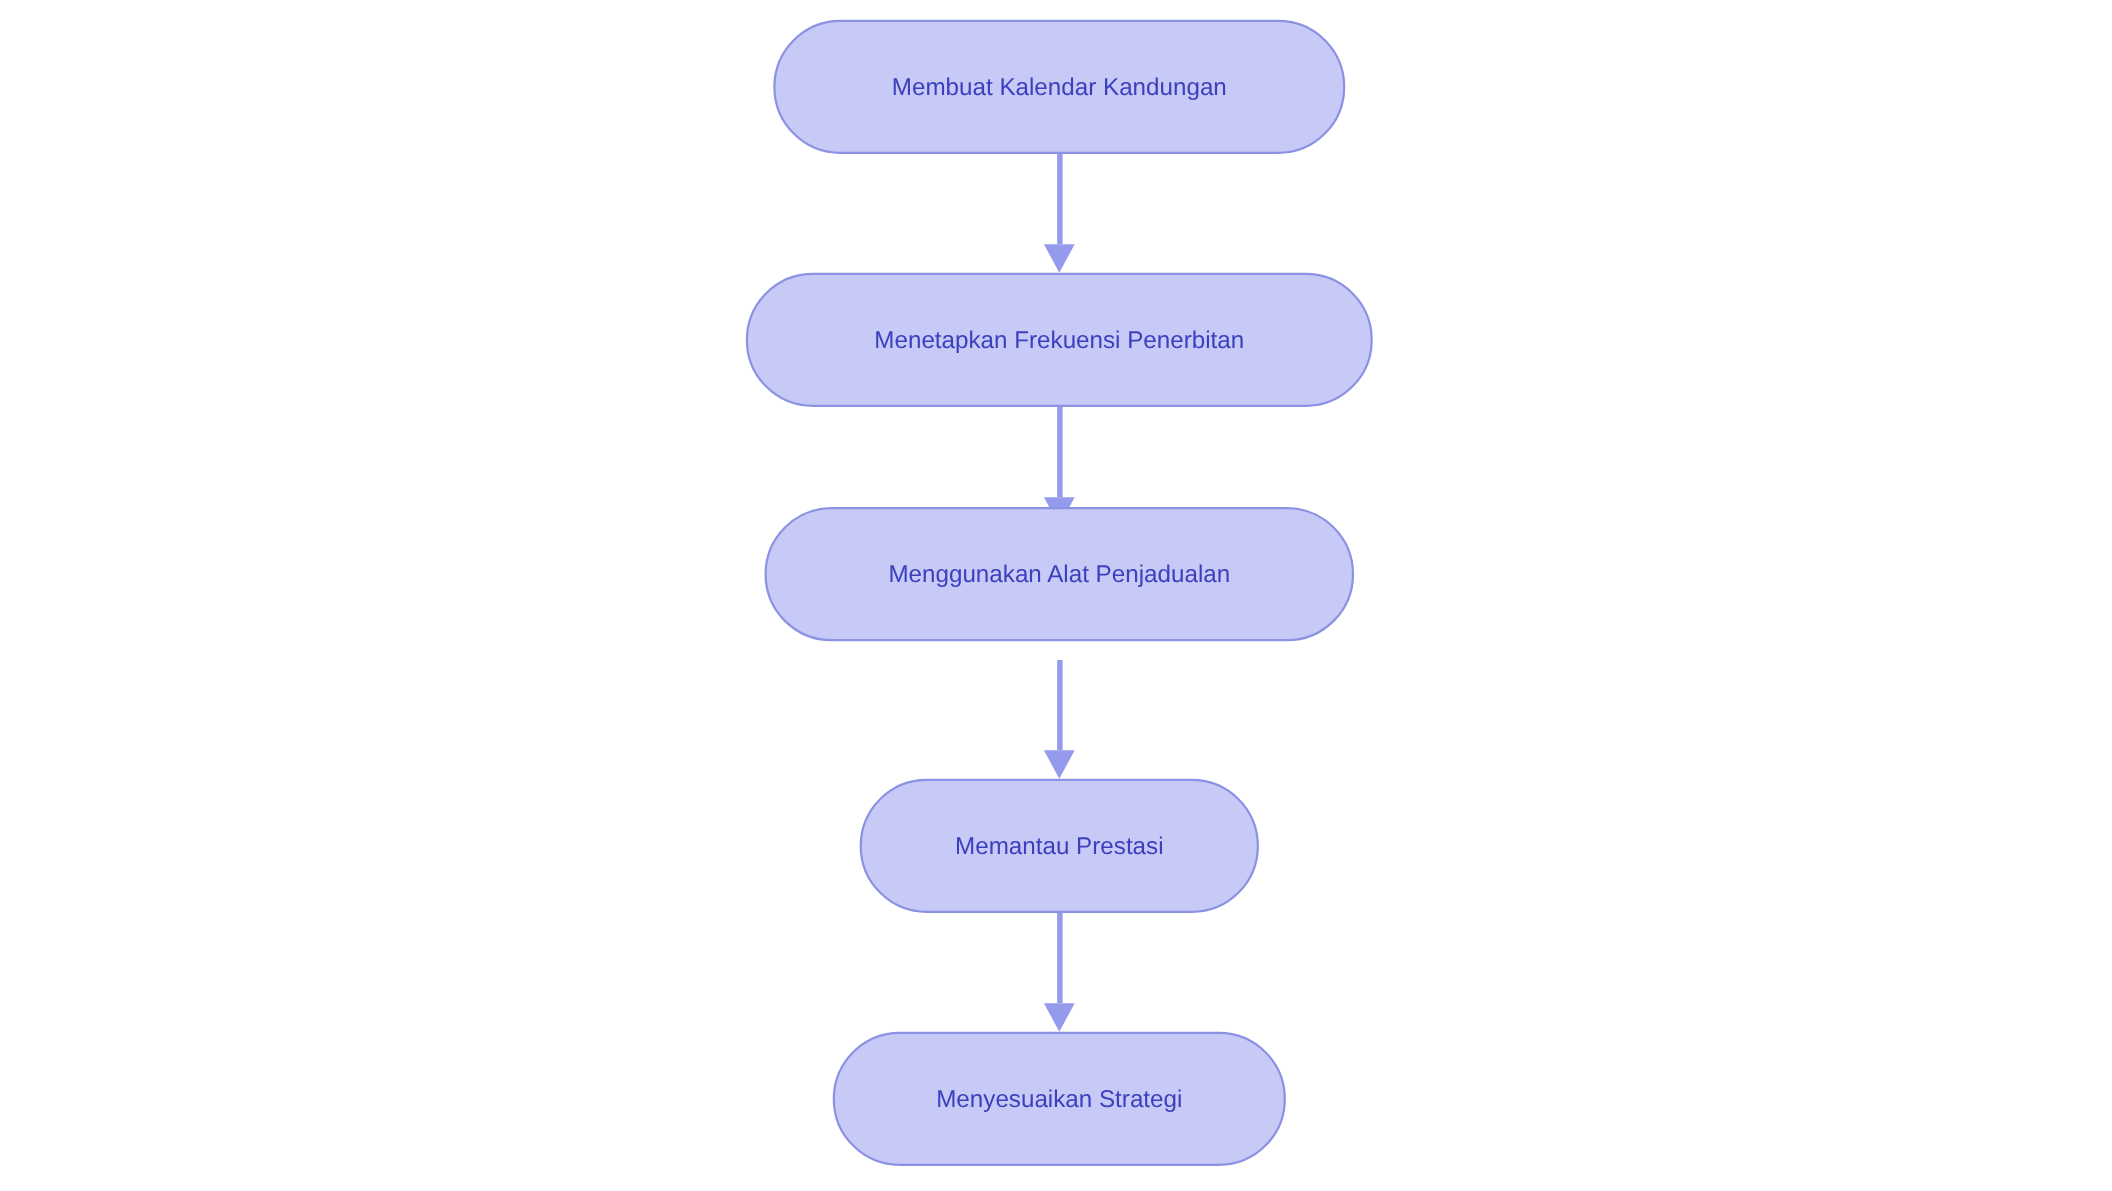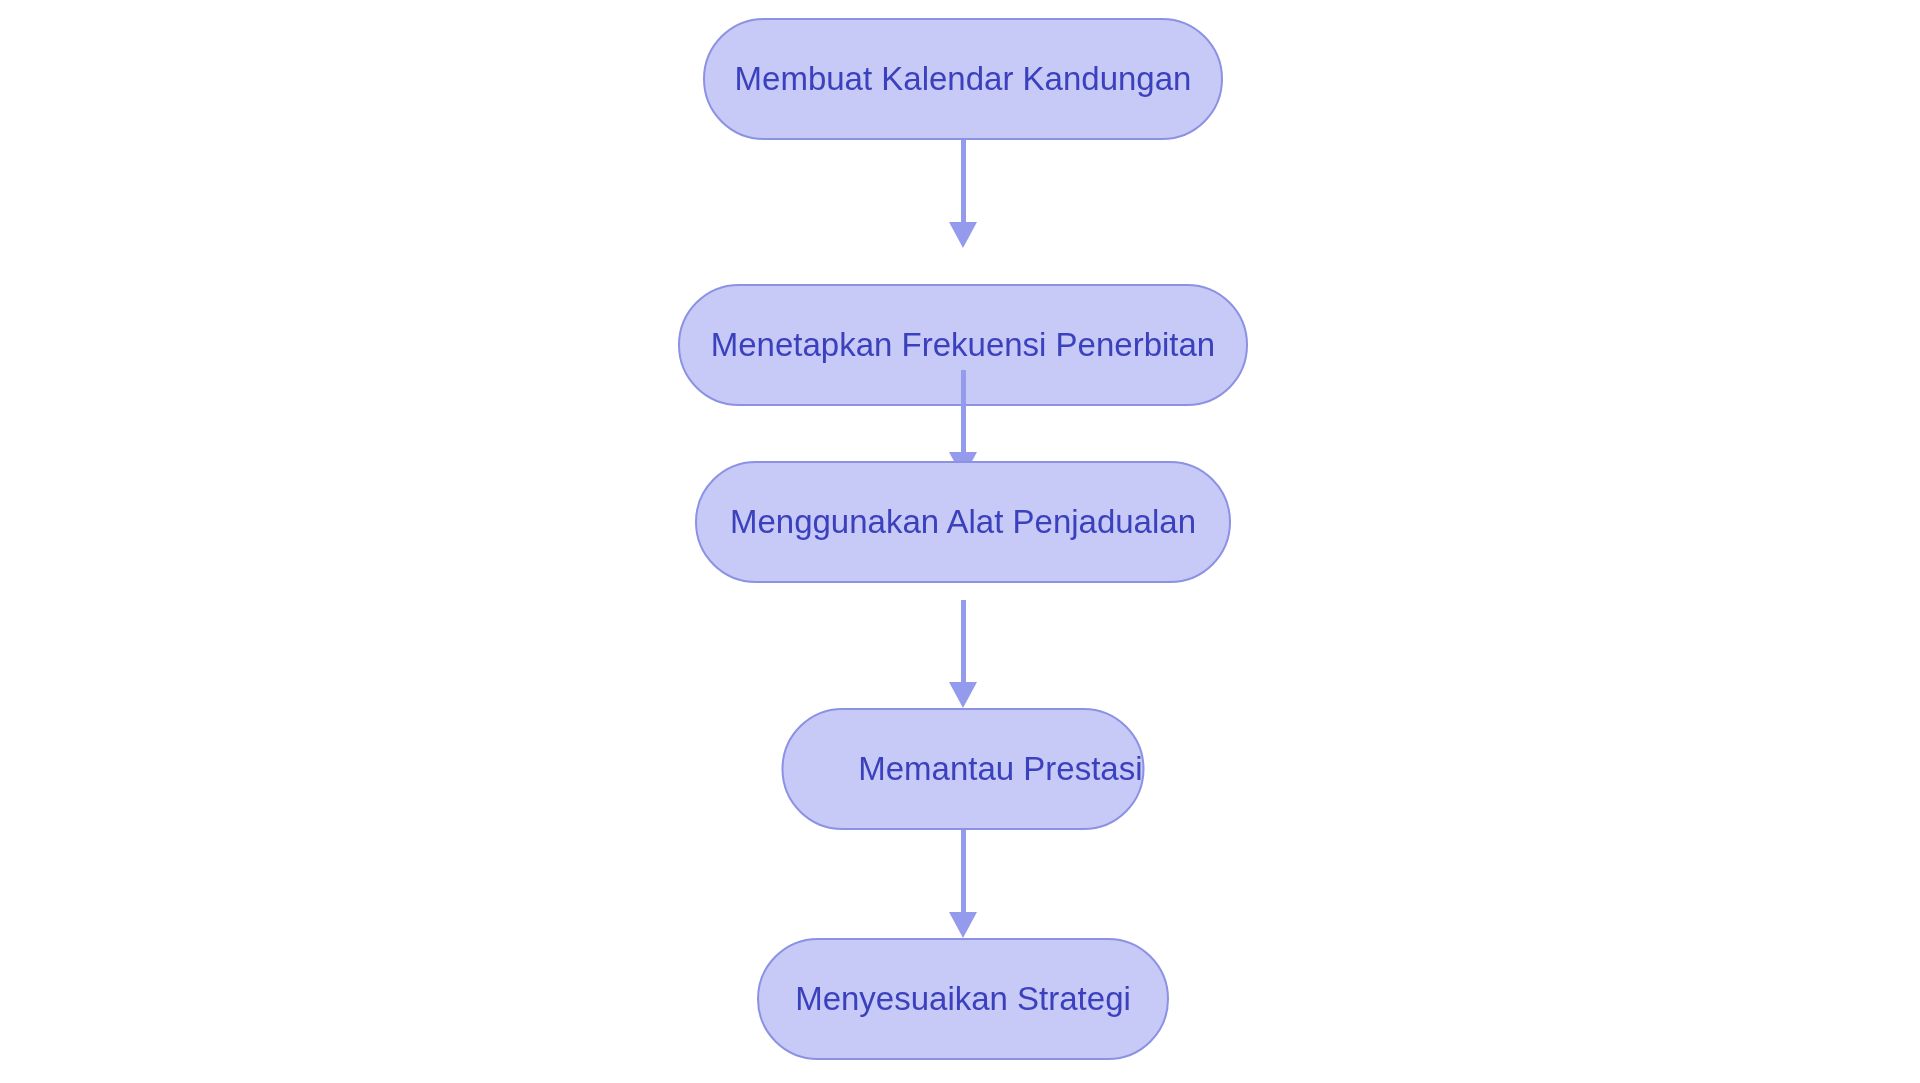--- a/index.html
+++ b/index.html
@@ -36,7 +36,7 @@
     justify-content: center;
     text-align: center;
     color: var(--node-text);
-    font-size: 33px;
+    font-size: 22px;
     line-height: 1.2;
     white-space: nowrap;
   }

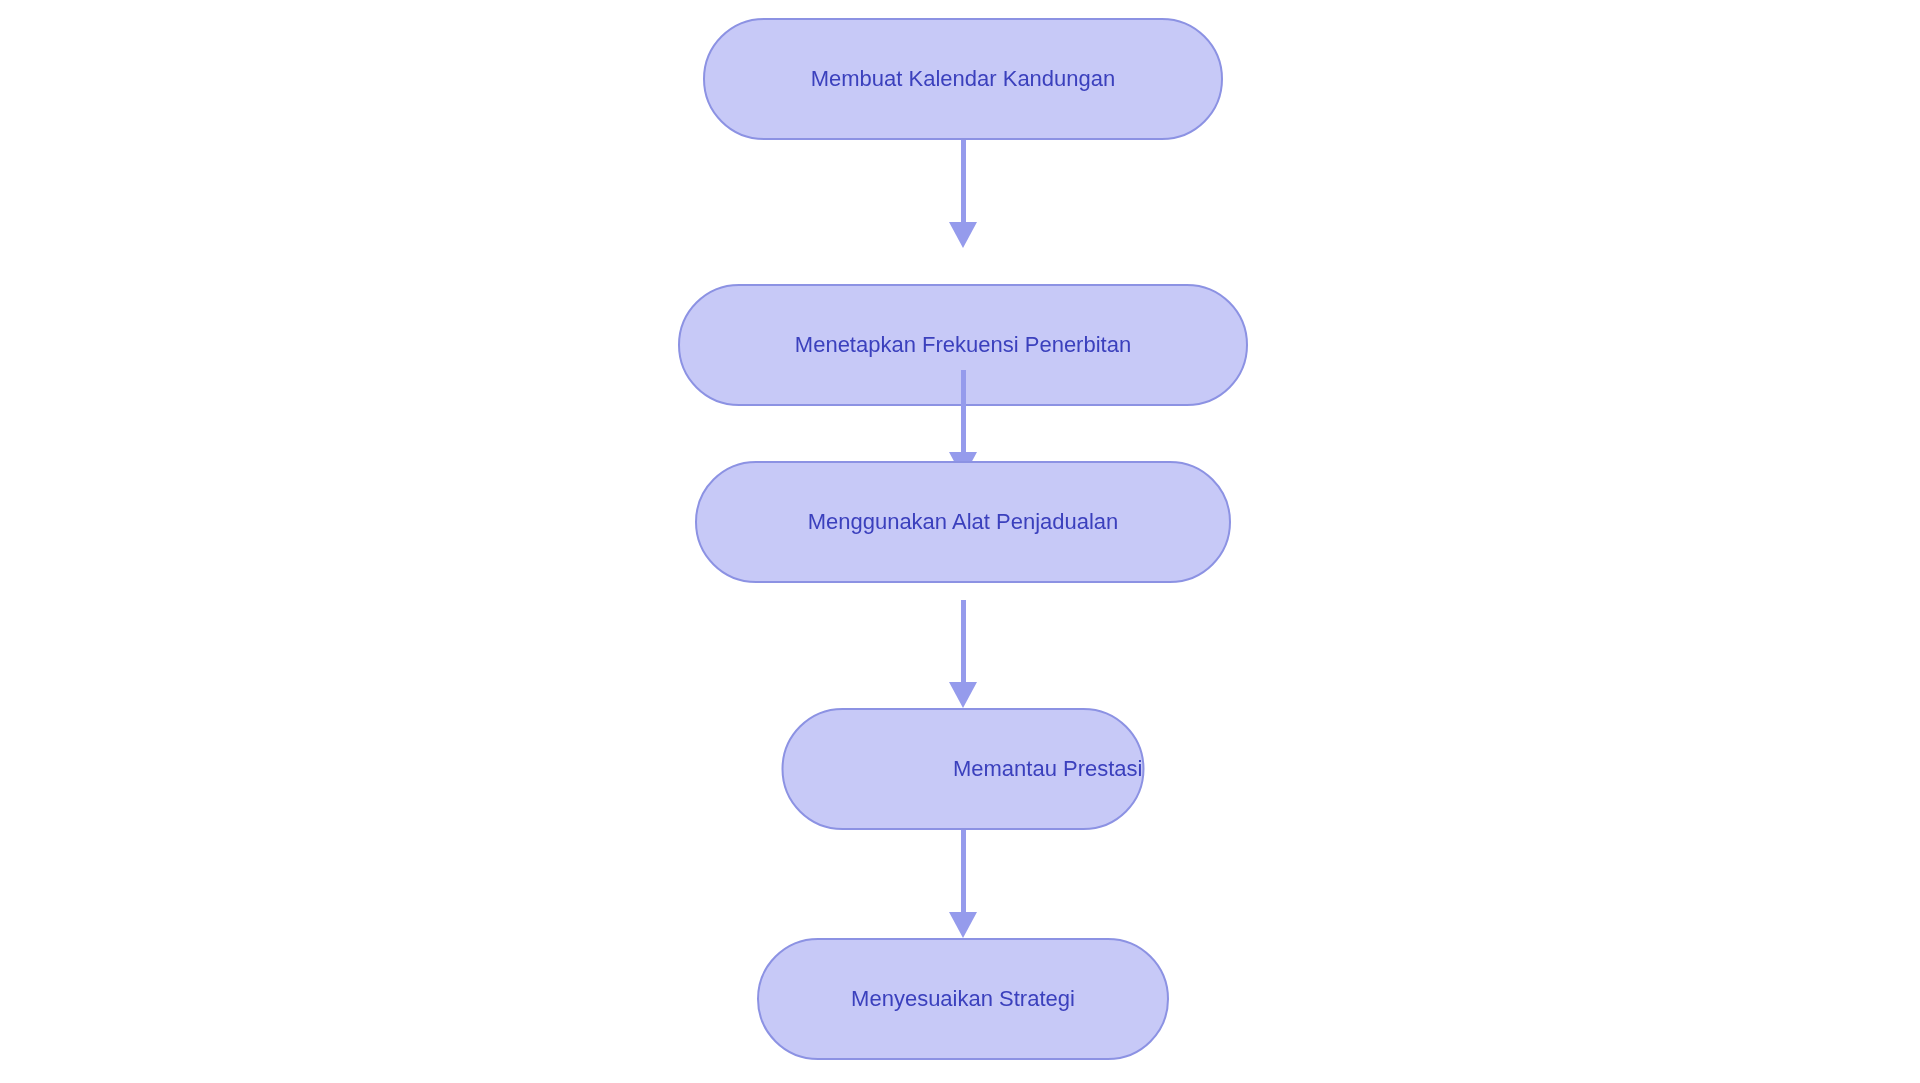--- a/index.html
+++ b/index.html
@@ -41,7 +41,7 @@
     white-space: nowrap;
   }
   .n1 { top: 18px;  width: 520px; }
-  .n2 { top: 248px; width: 570px; margin-top: 36px; }
+  .n2 { top: 248px; width: 570px; }
   .n3 { top: 461px; width: 536px; }
   .n4 { top: 708px; width: 363px; justify-content: flex-end; }
   .n5 { top: 938px; width: 412px; text-align: center; }

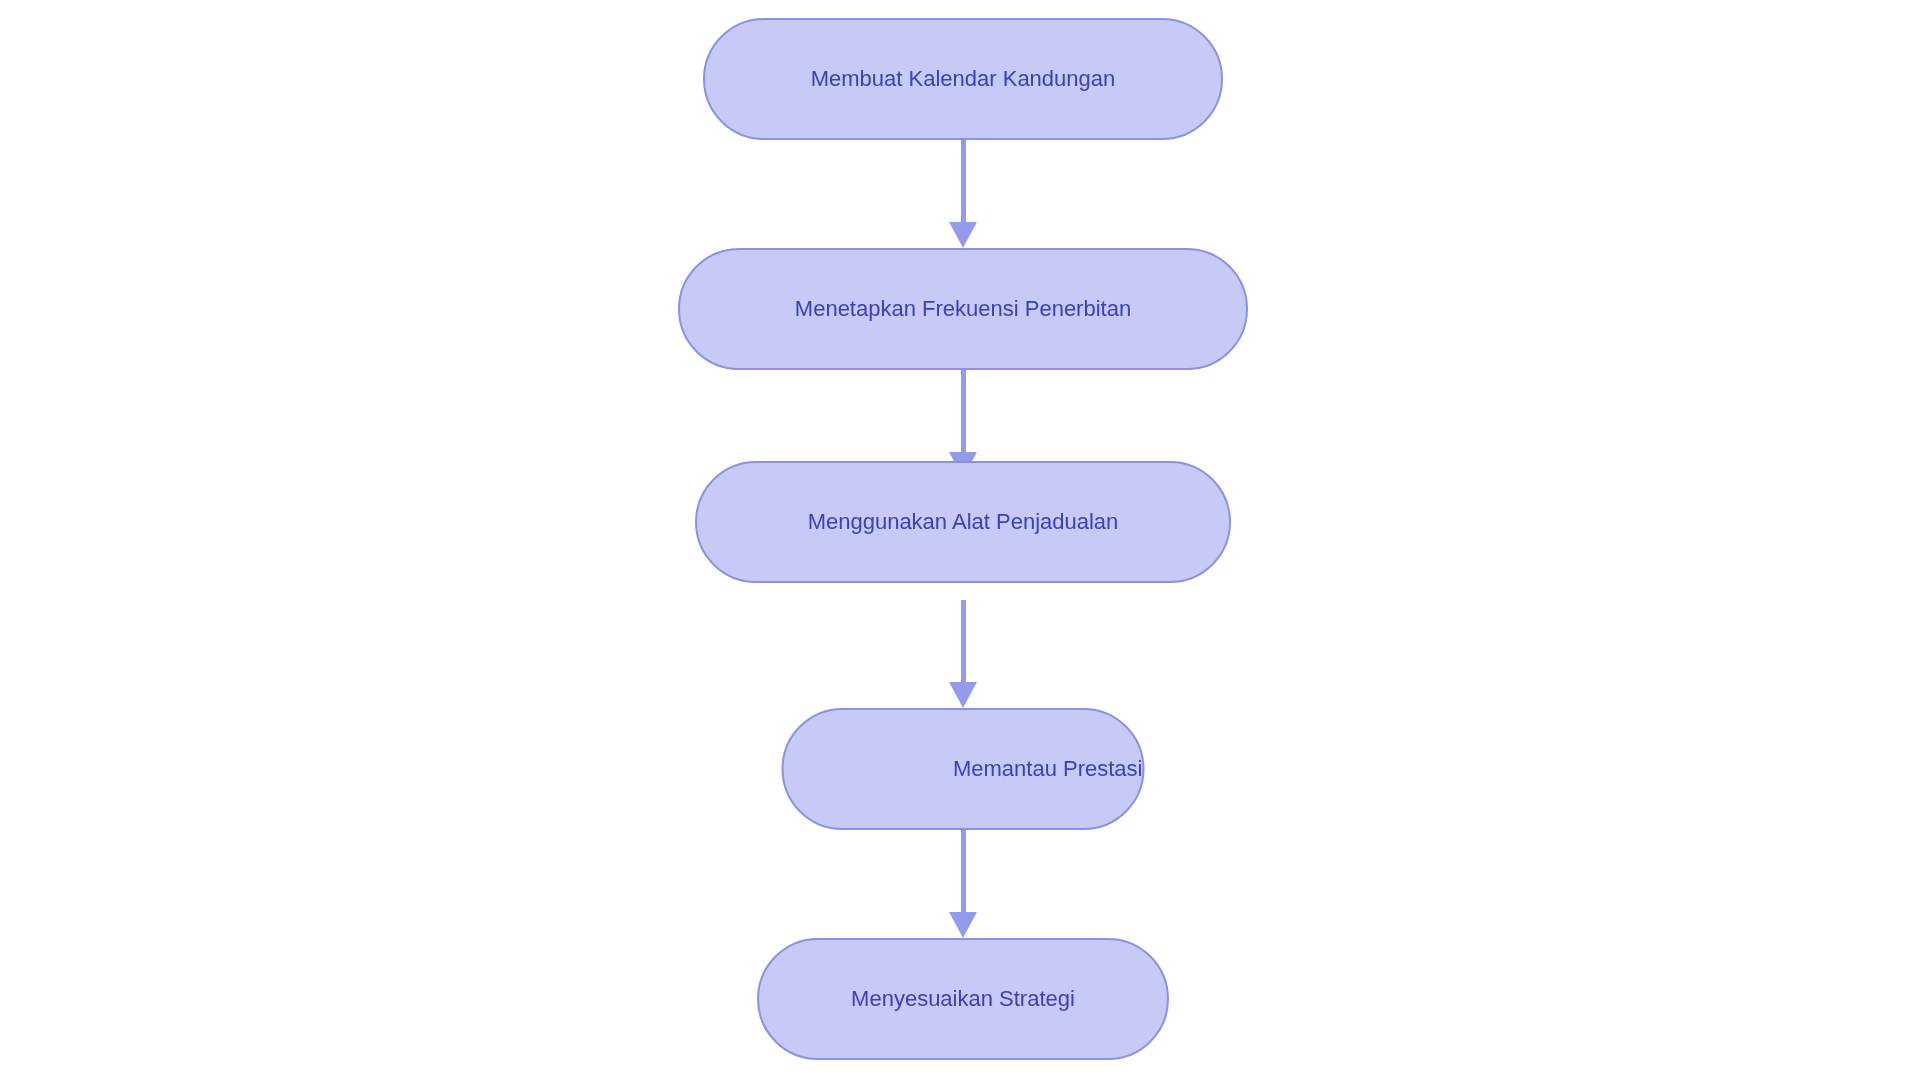--- a/index.html
+++ b/index.html
@@ -43,7 +43,7 @@
   .n1 { top: 18px;  width: 520px; }
   .n2 { top: 248px; width: 570px; }
   .n3 { top: 461px; width: 536px; }
-  .n4 { top: 708px; width: 363px; justify-content: flex-end; }
+  .n4 { top: 708px; width: 363px; }
   .n5 { top: 938px; width: 412px; text-align: center; }
 
   .flow-arrow {

